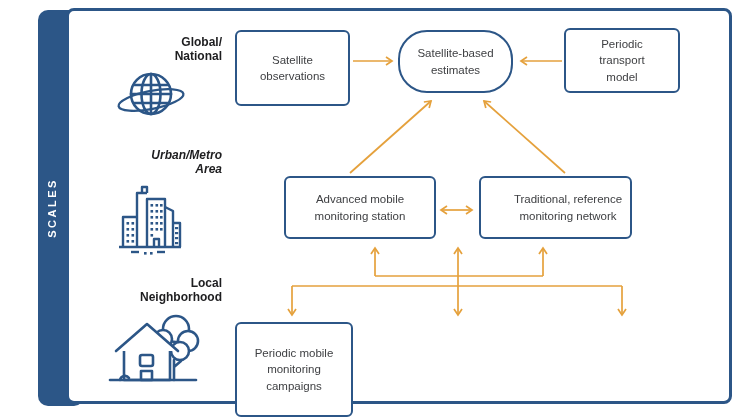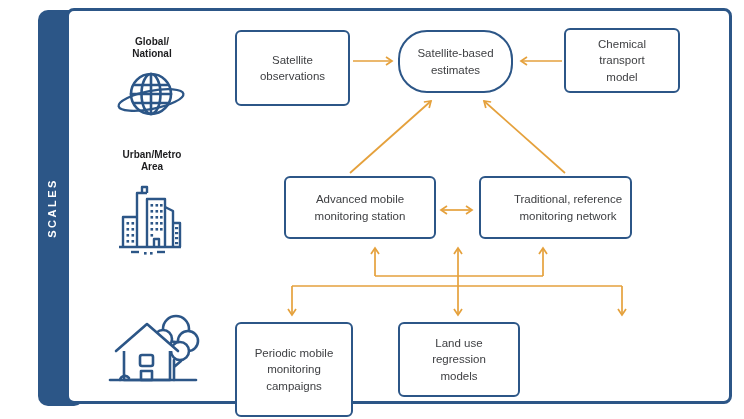--- a/index.html
+++ b/index.html
@@ -24,8 +24,8 @@
     background:#ffffff;border:3px solid #2C5687;border-radius:8px;box-sizing:border-box;
   }
   .scale-label{
-    position:absolute;width:140px;text-align:center;
-    font-size:10px;font-weight:bold;color:#1d1d1f;line-height:1.15;
+    position:absolute;width:140px;text-align:right;
+    font-size:12px;font-weight:bold;color:#1d1d1f;line-height:1.15;
     white-space:pre-line;
   }
   .scale-icon{position:absolute;}

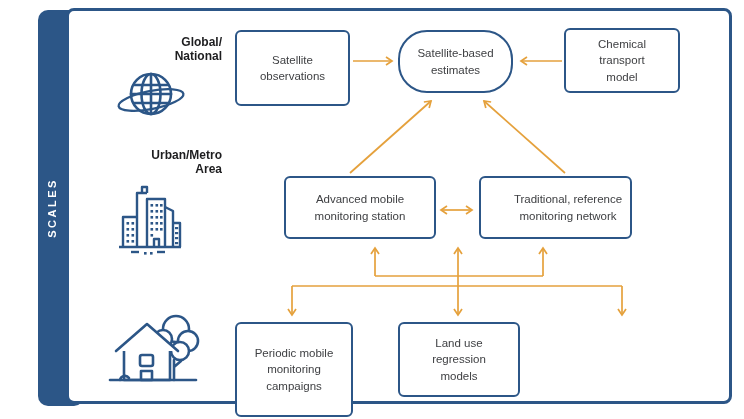--- a/index.html
+++ b/index.html
@@ -140,7 +140,7 @@
 estimates</span>
   </div>
   <div class="node" style="left:564px;top:28px;width:116px;height:65px;">
-    <span class="node-label">Chemical
+    <span class="node-label">Periodic
 transport
 model</span>
   </div>

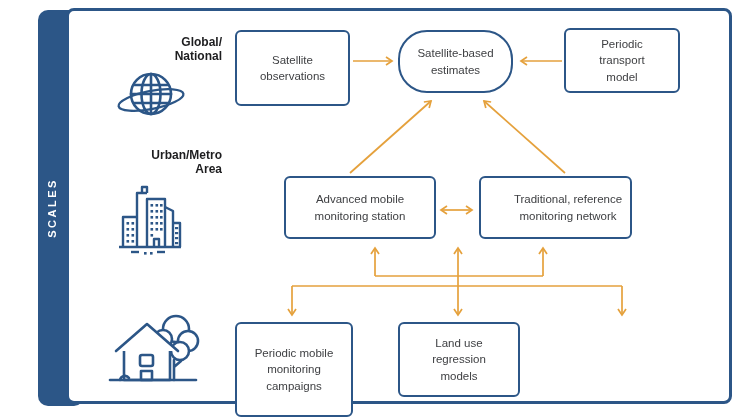--- a/index.html
+++ b/index.html
@@ -53,7 +53,7 @@
 
   <div class="scale-label" style="left:82px;top:36px;">Global/
 National</div>
-  <div class="scale-label" style="left:82px;top:149px;">Urban/Metro
+  <div class="scale-label" style="left:82px;top:149px;font-style:italic;">Urban/Metro
 Area</div>
 
   <div class="scale-icon" style="left:112px;top:66px;">

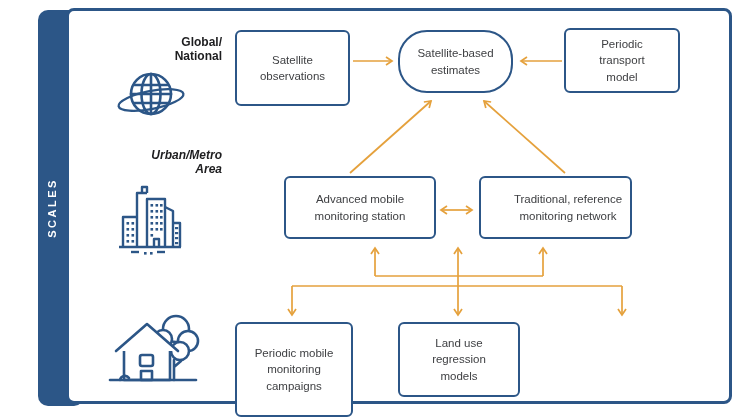--- a/index.html
+++ b/index.html
@@ -55,6 +55,8 @@
 National</div>
   <div class="scale-label" style="left:82px;top:149px;font-style:italic;">Urban/Metro
 Area</div>
+  <div class="scale-label" style="left:82px;top:277px;">Local
+Neighborhood</div>
 
   <div class="scale-icon" style="left:112px;top:66px;">
     <svg width="78" height="62" viewBox="0 0 78 62" fill="none" stroke="#2C5687" stroke-width="2.6" stroke-linecap="round">

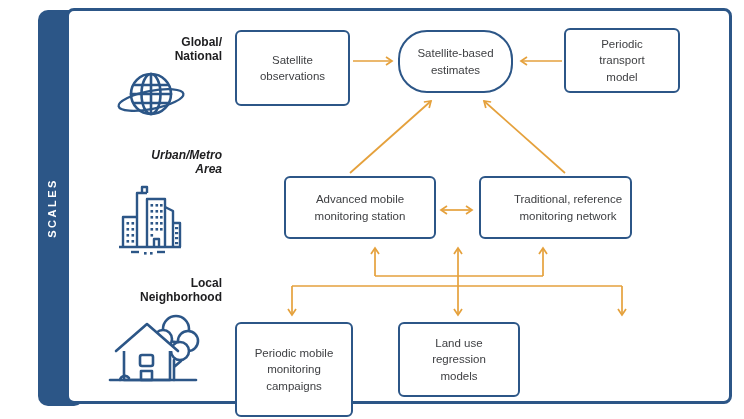--- a/index.html
+++ b/index.html
@@ -159,11 +159,6 @@
 monitoring
 campaigns</span>
   </div>
-  <div class="node" style="left:398px;top:322px;width:122px;height:75px;">
-    <span class="node-label">Land use
-regression
-models</span>
-  </div>
 
   <svg class="arrow-layer" width="744" height="419" viewBox="0 0 744 419">
     <defs>

